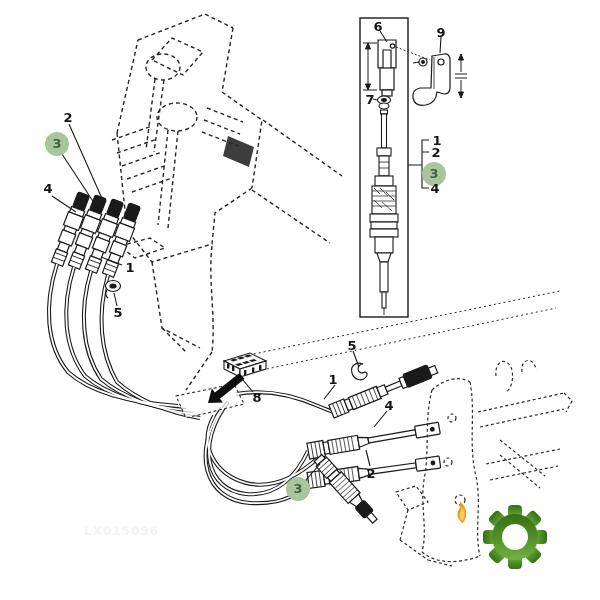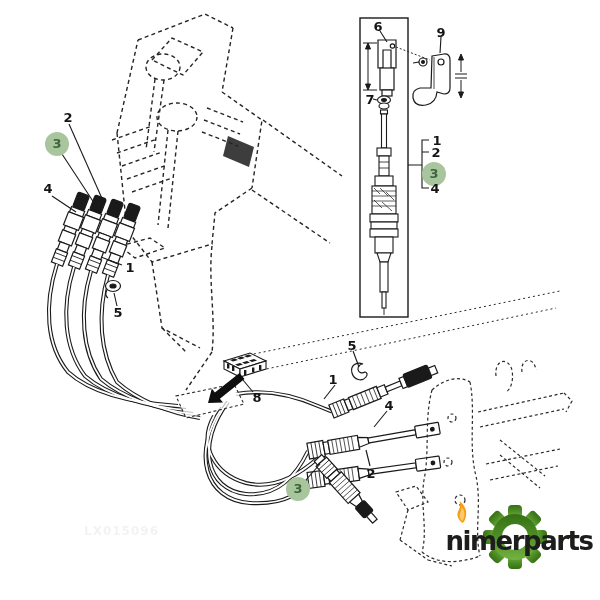--- a/index.html
+++ b/index.html
@@ -333,7 +333,6 @@
 <span class="callout" style="left:435px;top:188px">4</span>
 
 <div id="watermark">LX015096</div>
-<div id="logo-text">nimerparts</div>
 
 </div>
 

